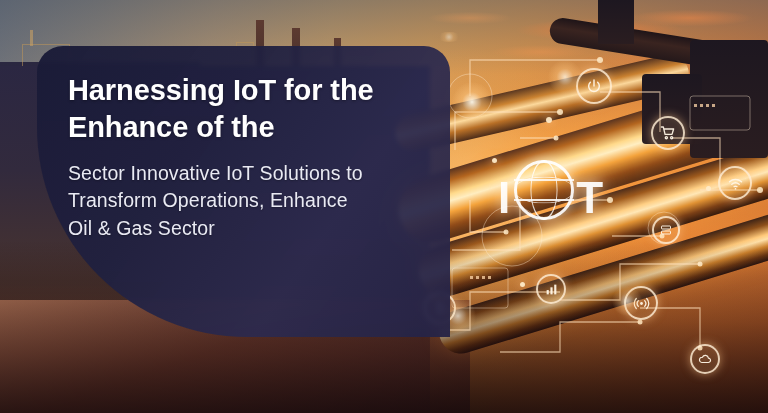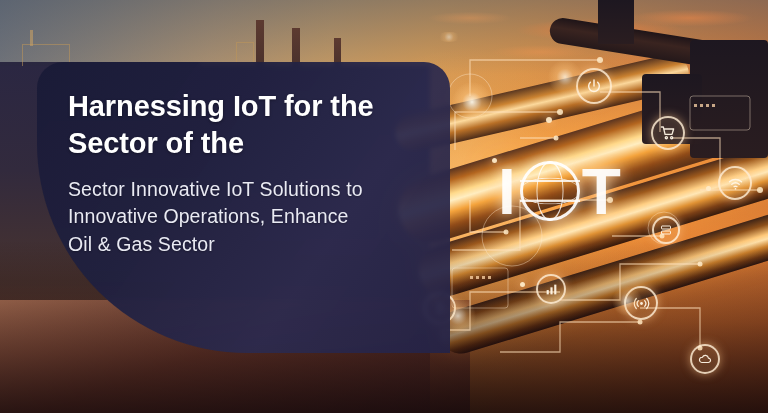--- a/index.html
+++ b/index.html
@@ -136,7 +136,7 @@
   
   #card{
     position:absolute;
-    left:37px;top:62px;width:413px;height:291px;
+    left:37px;top:46px;width:413px;height:291px;
     background:linear-gradient(125deg,
         rgba(26,27,55,.965) 0%,
         rgba(32,32,63,.955) 35%,

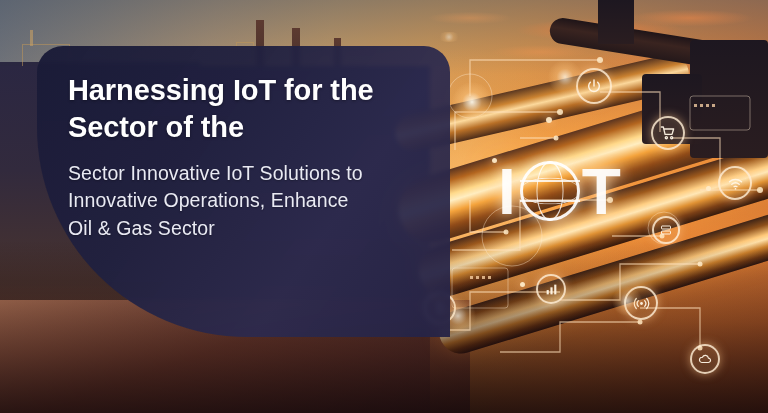--- a/index.html
+++ b/index.html
@@ -344,7 +344,7 @@
   <div id="card">
     <h1 id="card-title">
       <span class="tl">Harnessing IoT for the</span>
-      <span class="tl">Sector of the</span>
+      <span class="tl">Enhance of the</span>
     </h1>
     <p id="card-sub">
       <span class="sl">Sector Innovative IoT Solutions to</span>

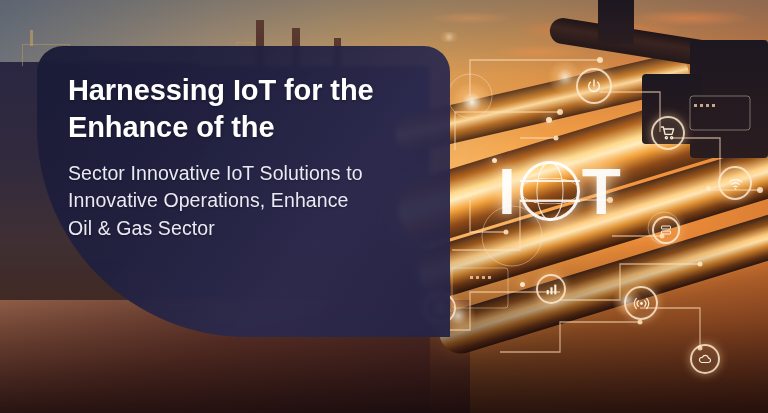--- a/index.html
+++ b/index.html
@@ -348,7 +348,7 @@
     </h1>
     <p id="card-sub">
       <span class="sl">Sector Innovative IoT Solutions to</span>
-      <span class="sl">Innovative Operations, Enhance</span>
+      <span class="sl">Transform Operations, Enhance</span>
       <span class="sl">Oil &amp; Gas Sector</span>
     </p>
   </div>

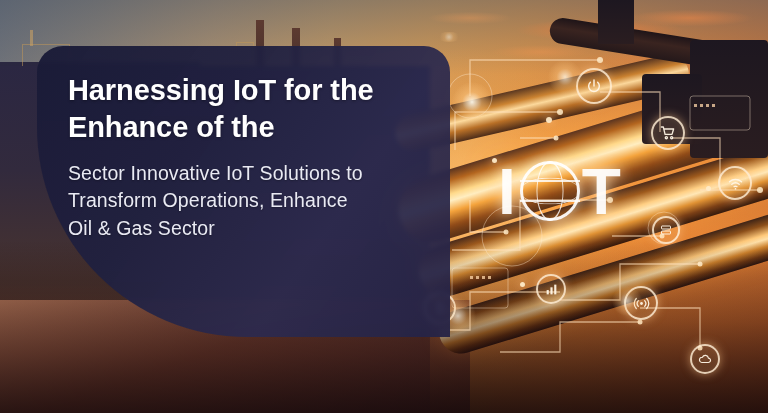--- a/index.html
+++ b/index.html
@@ -93,7 +93,7 @@
 
   .iot-word{
     position:absolute;left:498px;top:160px;
-    font-size:64px;font-weight:700;letter-spacing:2px;
+    font-size:44px;font-weight:700;letter-spacing:2px;
     color:rgba(255,255,255,.93);
     text-shadow:0 0 14px rgba(255,230,190,.85),0 0 34px rgba(255,190,120,.6);
     line-height:1;

